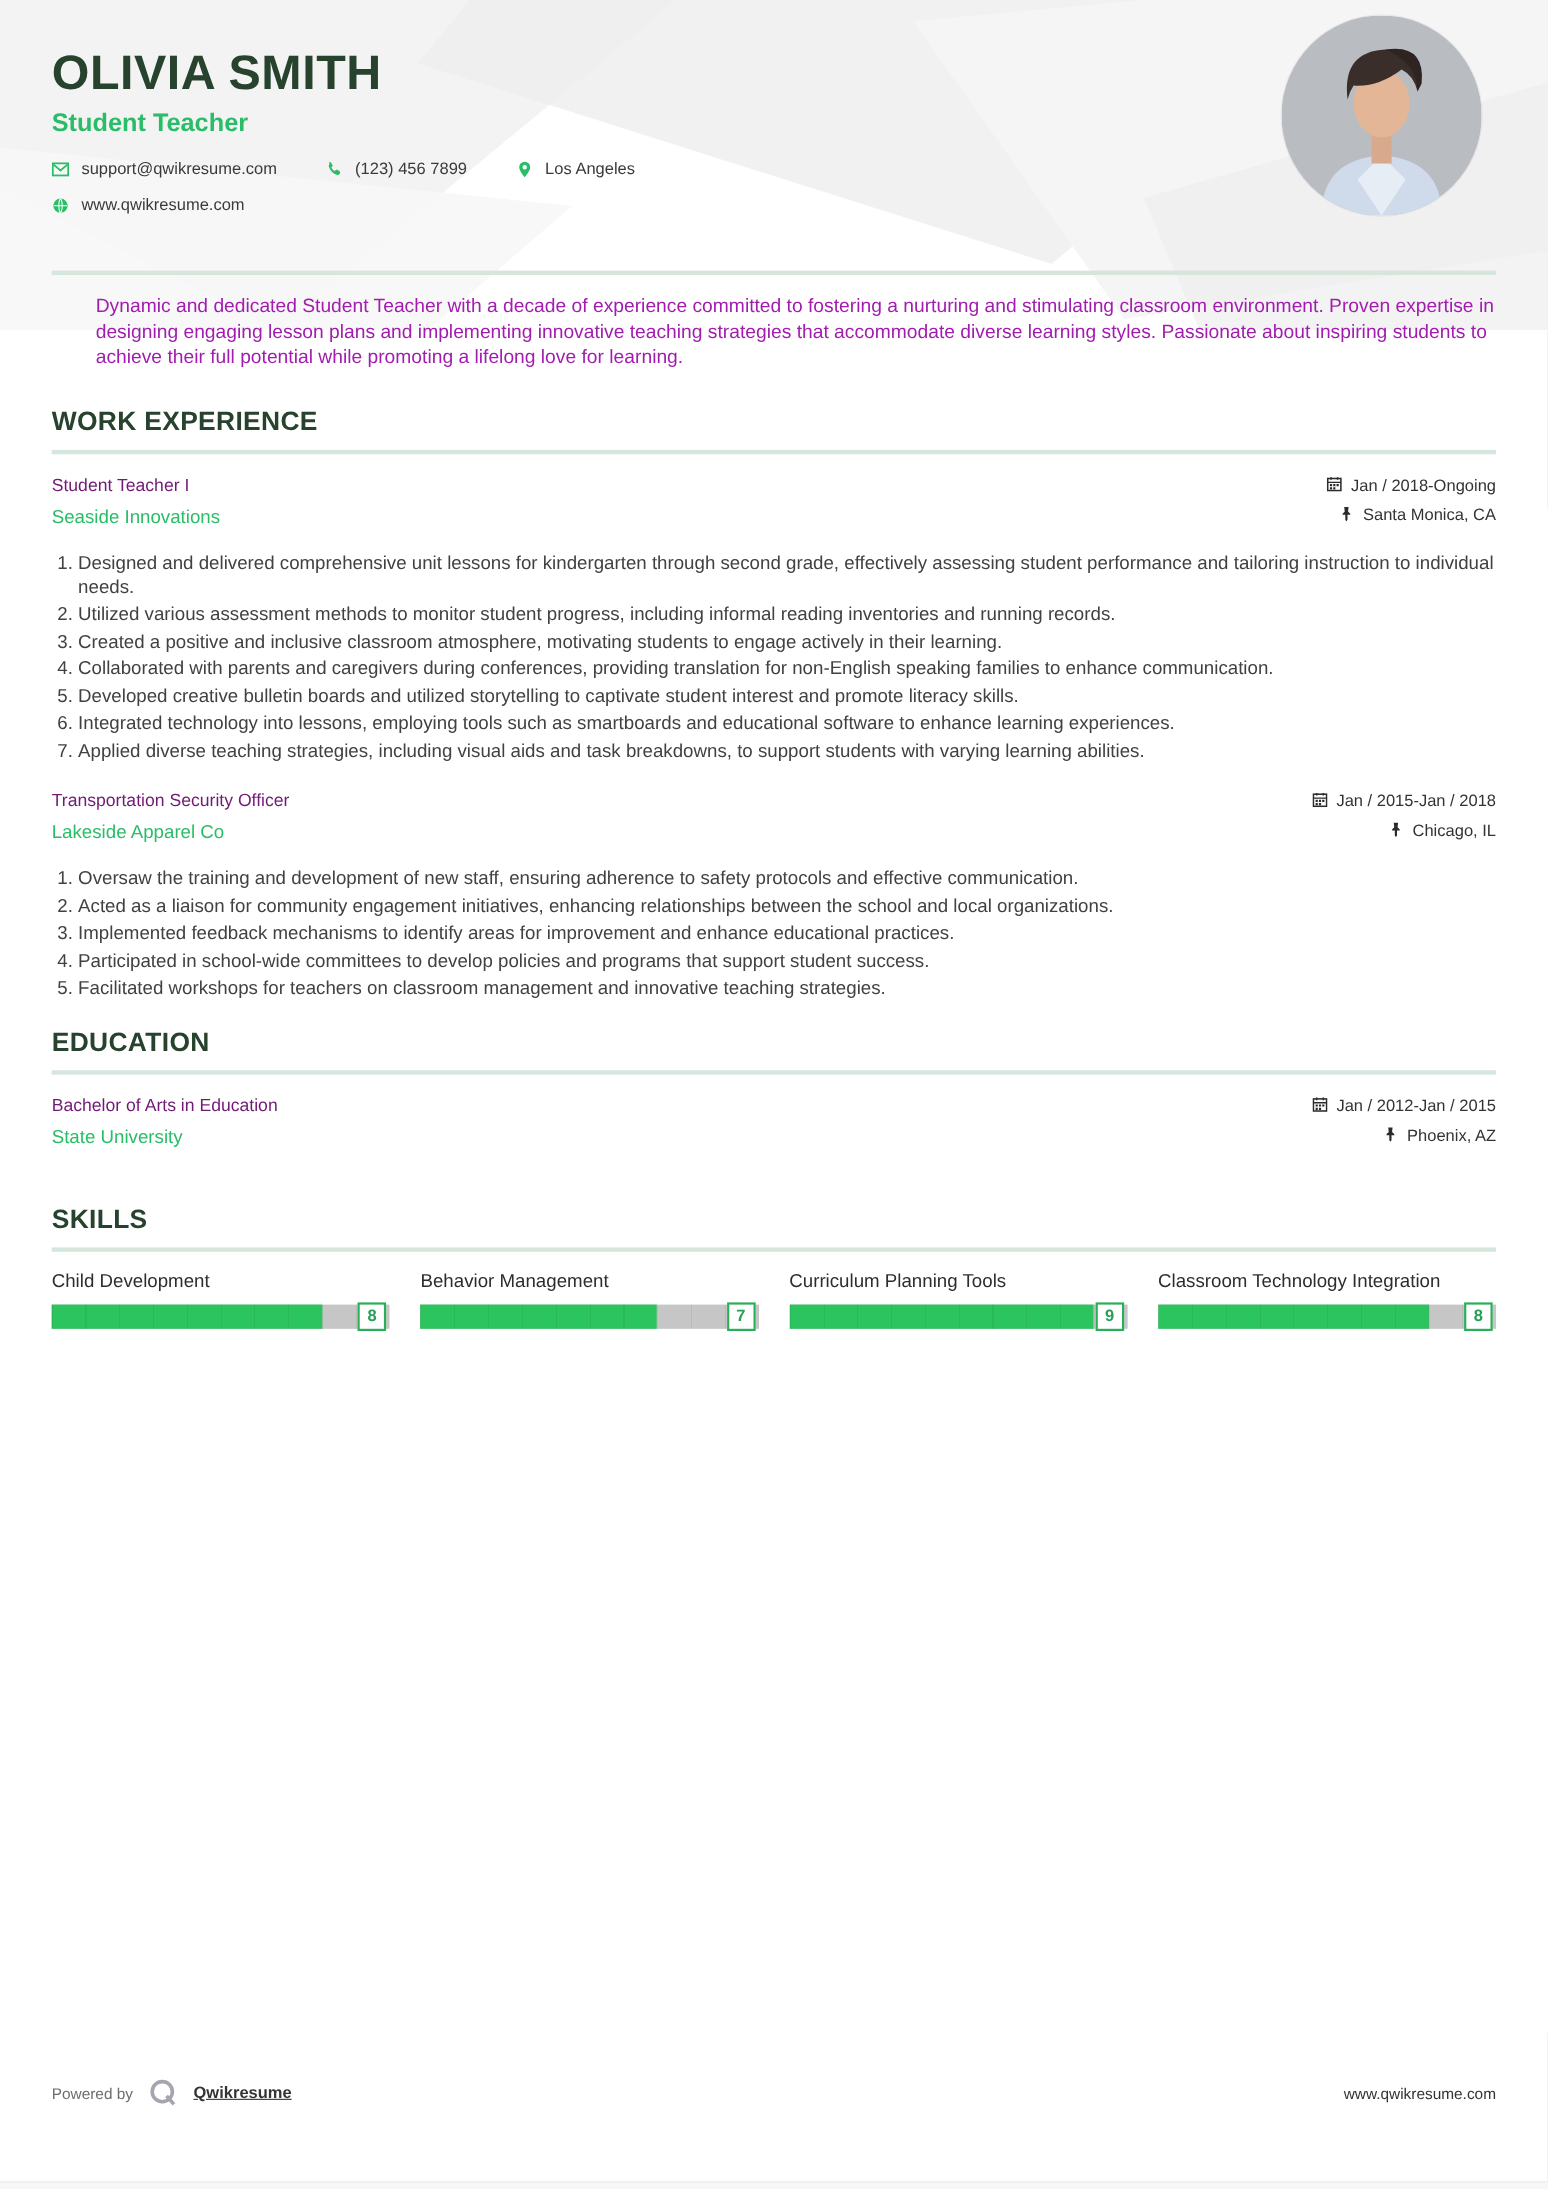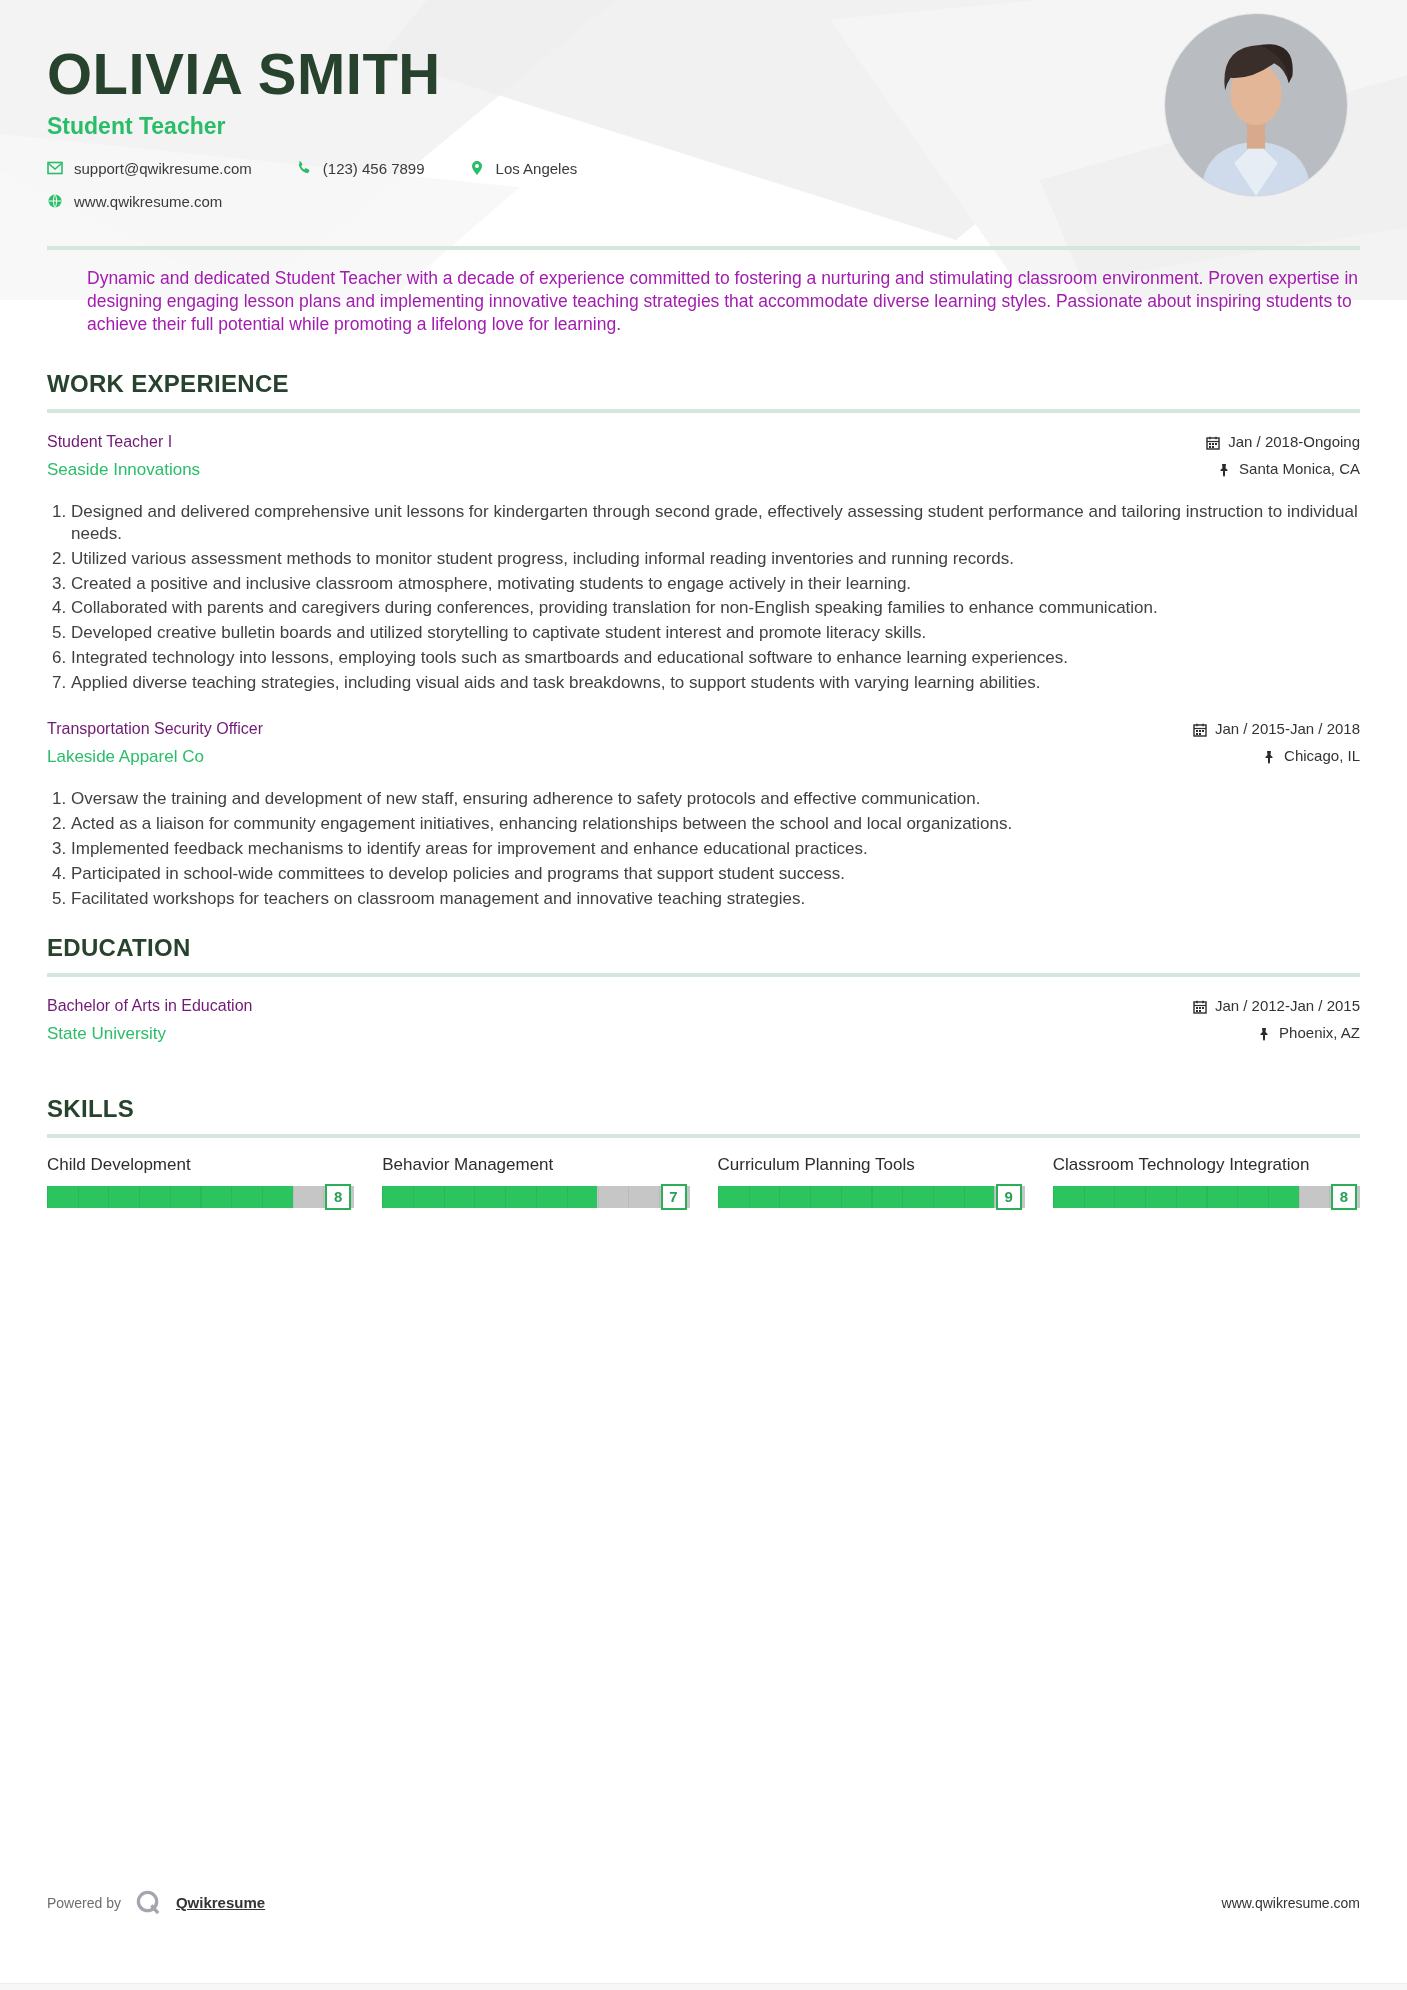--- a/index.html
+++ b/index.html
@@ -22,7 +22,7 @@
 
   
   .hdr { position:relative; padding-top:44px; min-height:212px; }
-  .name { font-size:58px; font-weight:bold; letter-spacing:.5px; color:#27422d; line-height:1.05; }
+  .name { font-size:44px; font-weight:bold; letter-spacing:.5px; color:#27422d; line-height:1.05; }
   .role { font-size:23px; font-weight:bold; color:#2abd68; margin-top:8px; }
   .contact-rows { margin-top:20px; font-size:15px; color:#3a3a3a; }
   .crow { display:flex; align-items:center; gap:44px; margin-bottom:16px; }

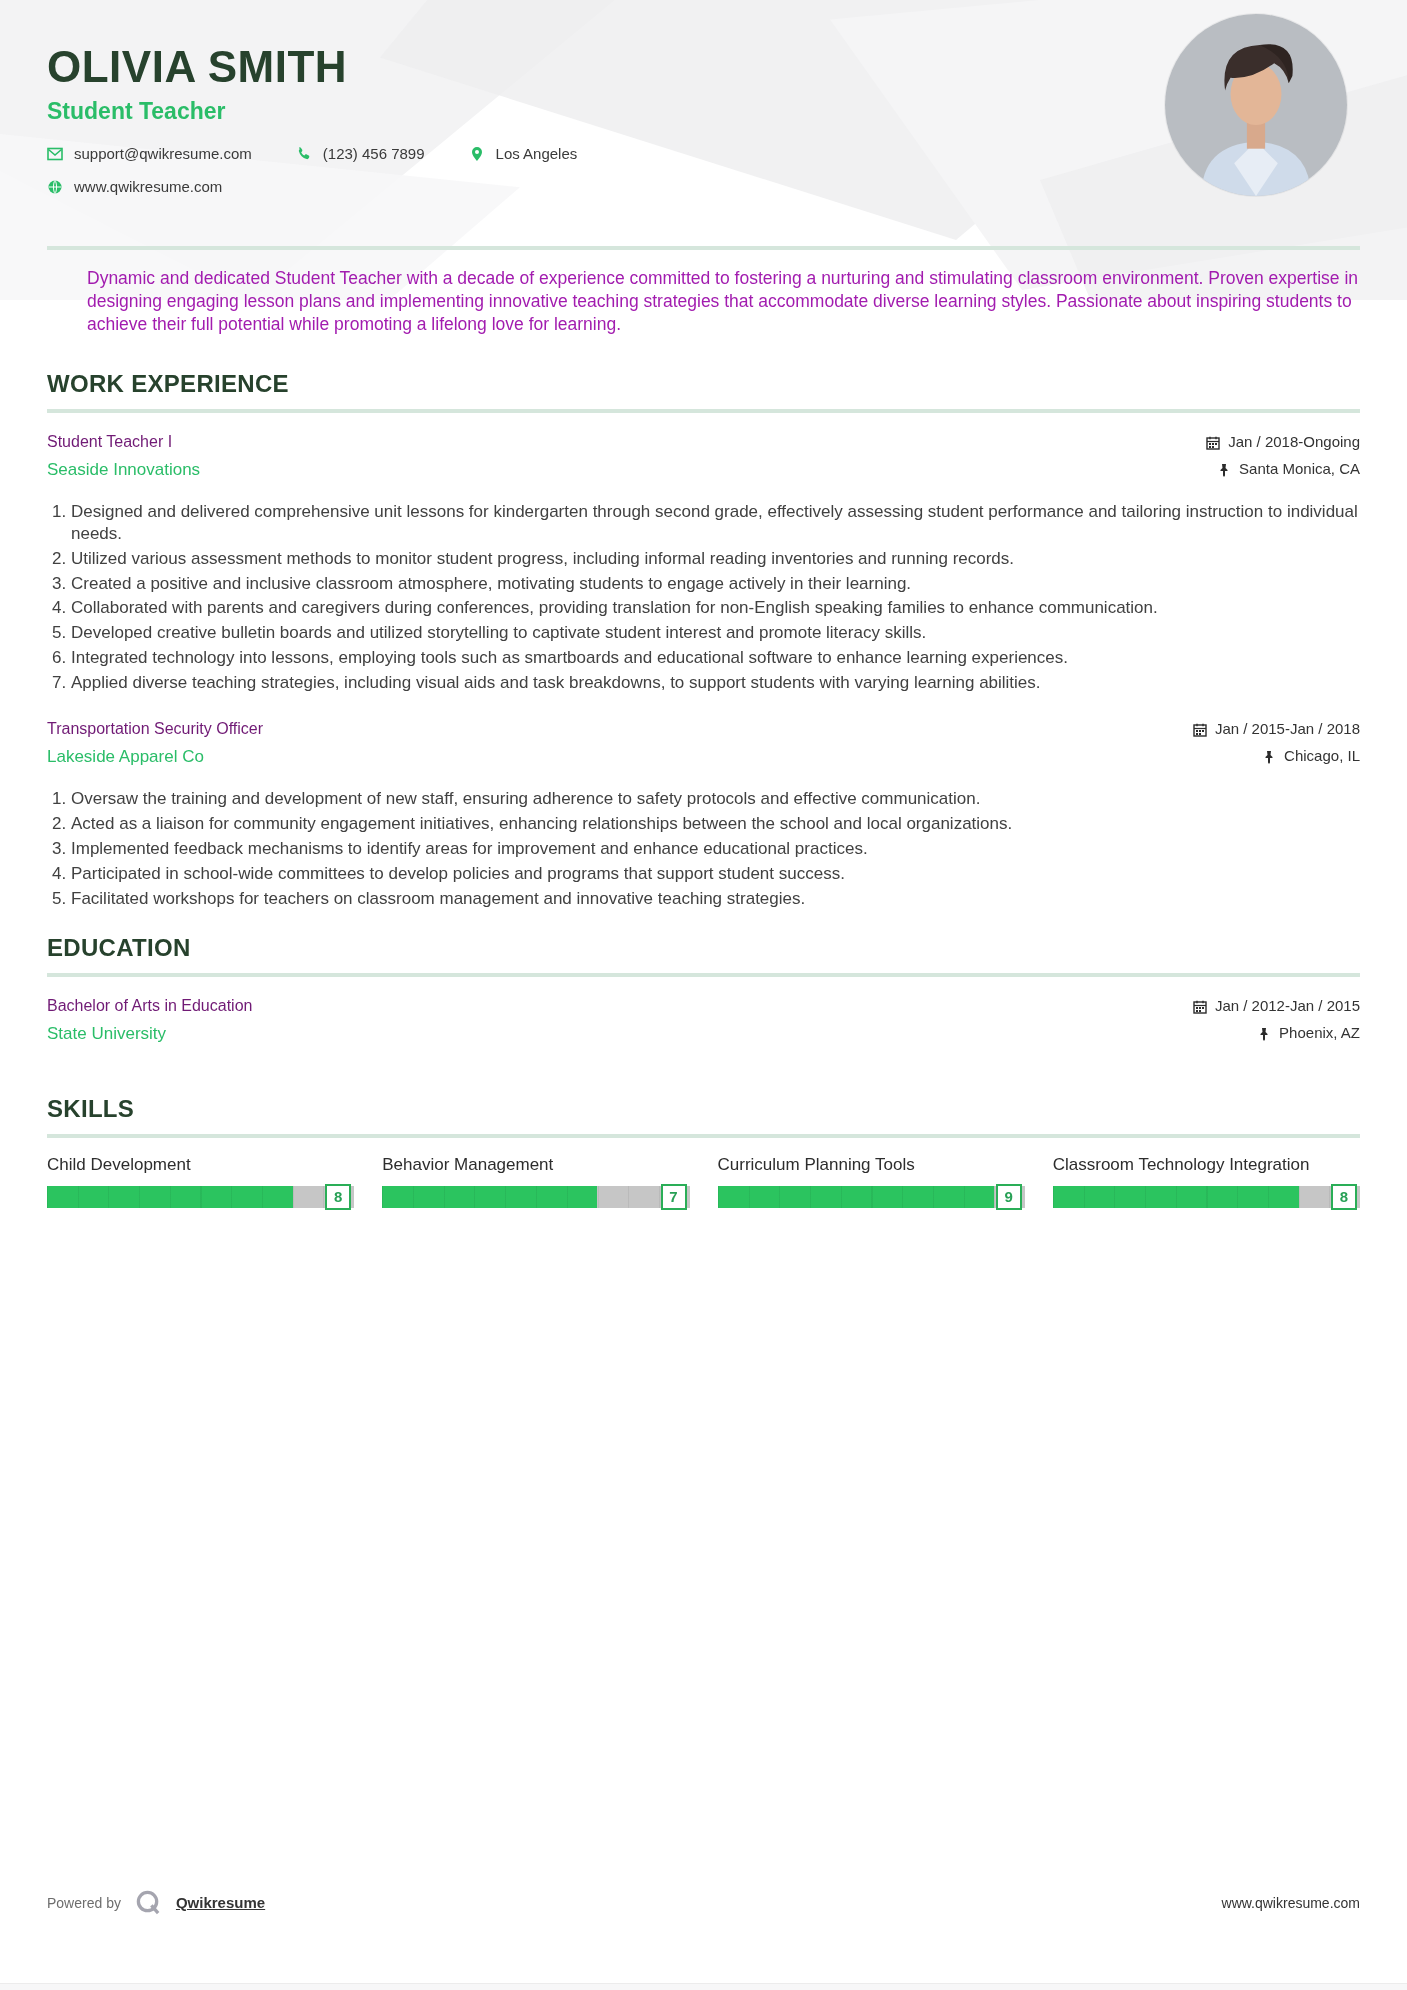--- a/index.html
+++ b/index.html
@@ -43,7 +43,7 @@
   .job-title { font-size:16px; font-weight:normal; color:#701a75; }
   .job-company { font-size:17px; color:#2abd68; margin-top:9px; }
   .job-meta { text-align:right; font-size:15px; color:#333; }
-  .meta-line { display:flex; justify-content:flex-end; align-items:flex-end; gap:8px; margin-bottom:10px; }
+  .meta-line { display:flex; justify-content:flex-end; align-items:flex-start; gap:8px; margin-bottom:10px; }
   .micon { width:14px; height:14px; display:inline-flex; }
   .micon svg { width:14px; height:14px; }
   .job-bullets { margin:14px 0 0 0; padding-left:24px; font-size:17px; line-height:1.29; color:#414141; }

